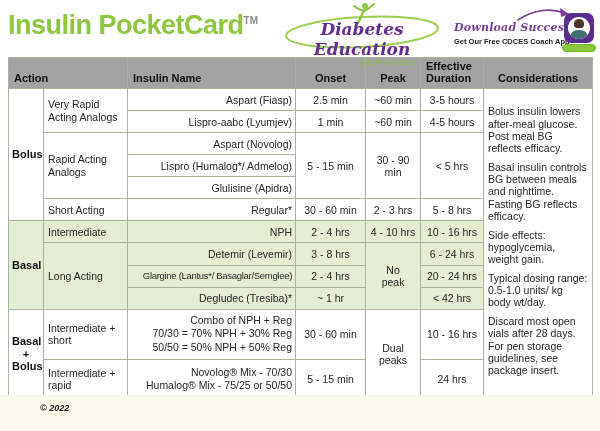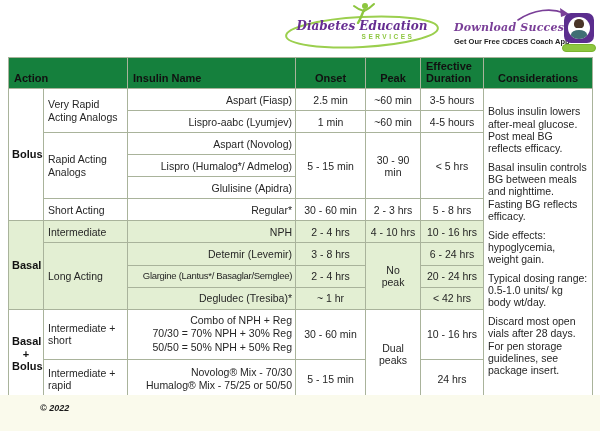--- a/index.html
+++ b/index.html
@@ -76,6 +76,9 @@
 
 <div class="card">
 
+  <div class="page-title">
+    <span>Insulin PocketCard</span><sup>TM</sup>
+  </div>
 
   <div class="logo">
     <svg class="logo-swoosh" width="158" height="44" viewBox="0 0 158 44">

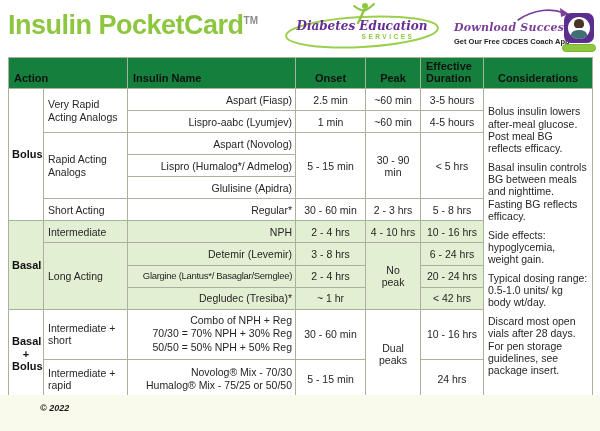--- a/index.html
+++ b/index.html
@@ -16,7 +16,7 @@
   .logo-figure { position:absolute; left:58px; top:0; }
   .logo-script { position:relative; z-index:2; margin-top:17px; text-align:center;
                  font-family:"DejaVu Serif", serif; font-style:italic; font-weight:bold;
-                 font-size:12px; color:#662d91; }
+                 font-size:17px; color:#662d91; }
   .logo-services { position:relative; z-index:2; text-align:center; padding-left:52px;
                    font-size:6.5px; font-weight:bold; letter-spacing:2.5px; color:#8dc63f; }
 

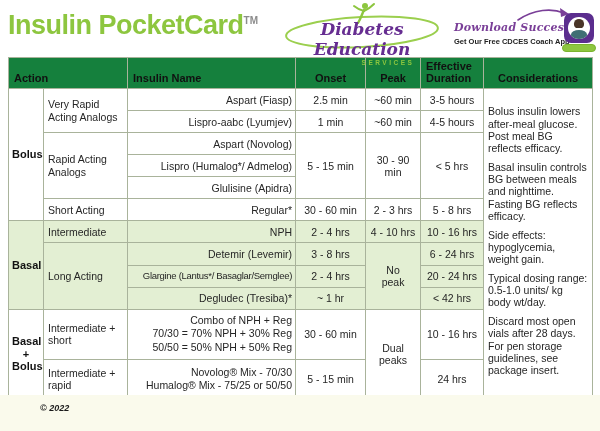--- a/index.html
+++ b/index.html
@@ -42,7 +42,7 @@
   table.insulin { position:absolute; left:8px; top:57px; width:584px; border-collapse:collapse;
                   table-layout:fixed; }
   table.insulin th, table.insulin td { border:1px solid #a9b39b; }
-  thead th { background:#15803d; border:1px solid #8dc63f; font-size:11px; font-weight:bold;
+  thead th { background:#a3a3a3; border:1px solid #8dc63f; font-size:11px; font-weight:bold;
              color:#111; vertical-align:bottom; padding:2px 2px 4px 2px; line-height:1.1; }
   thead tr { height:28px; }
   th.al { text-align:left; padding-left:5px; }

